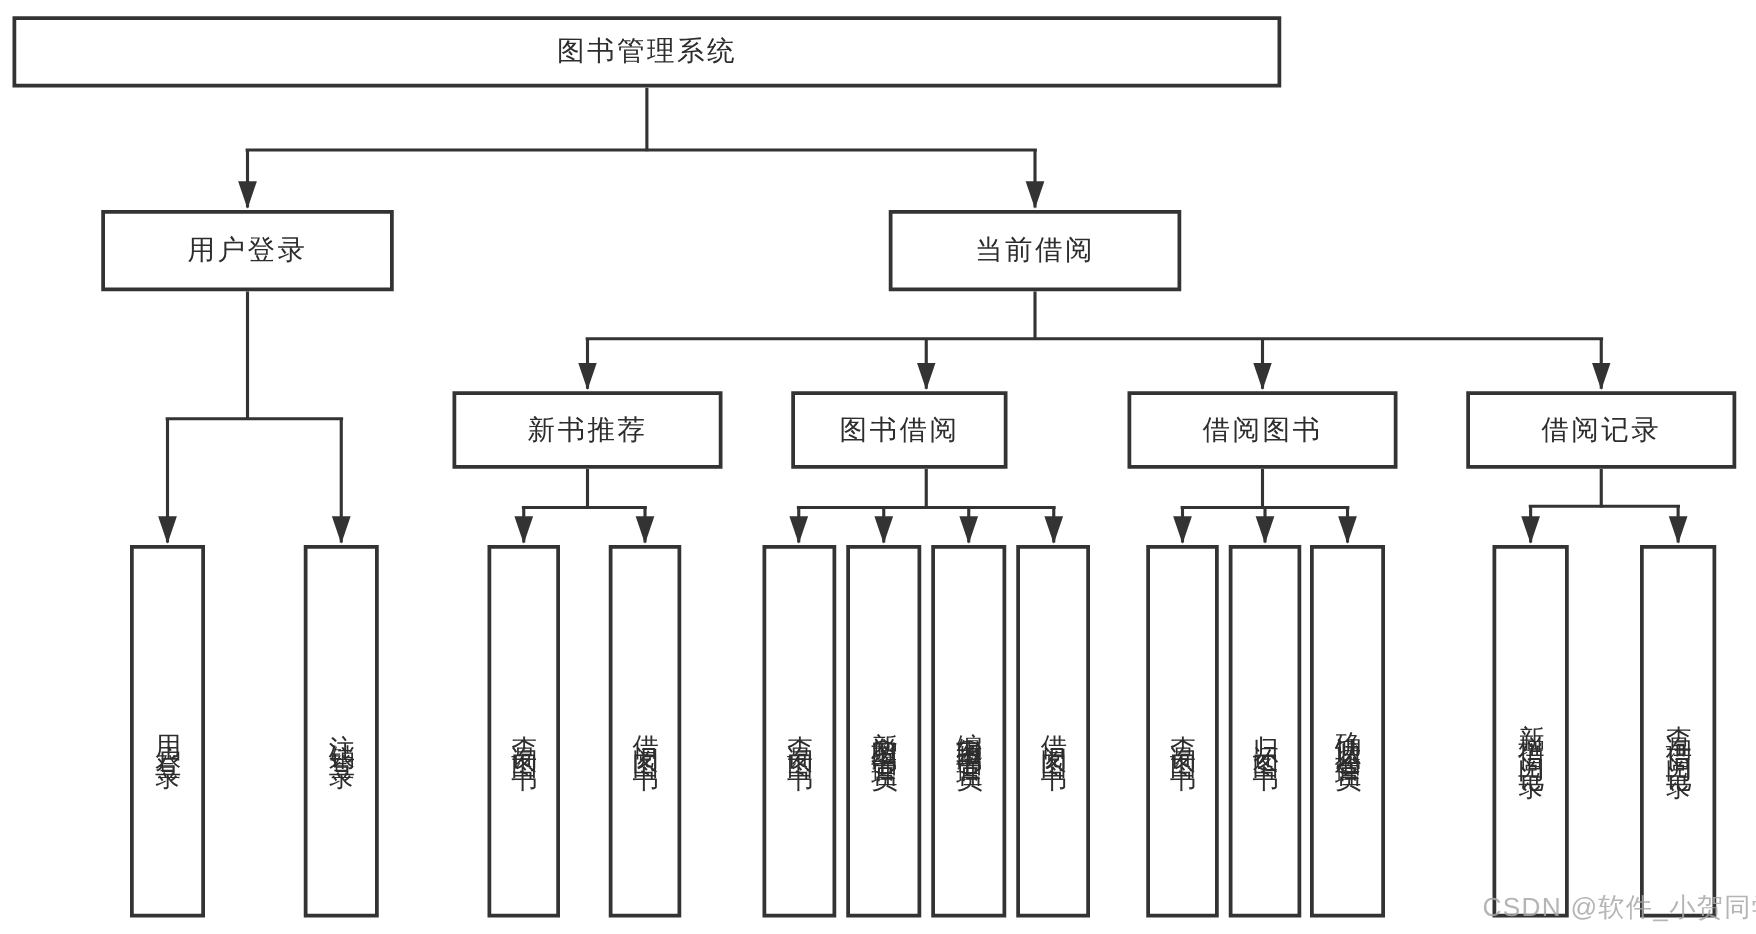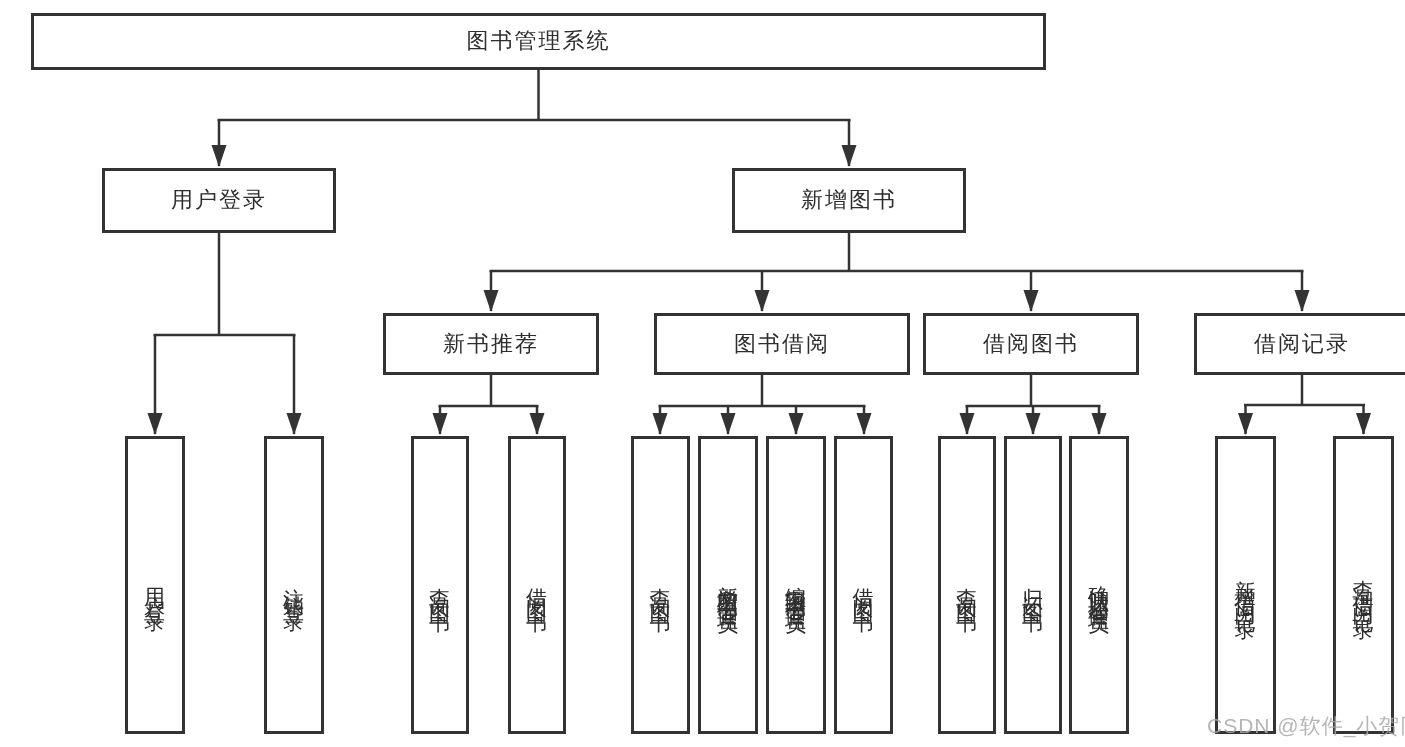--- a/index.html
+++ b/index.html
@@ -11,7 +11,7 @@
     width:1405px;height:747px;position:relative;overflow:hidden;
     font-family:"Liberation Sans","DejaVu Sans",sans-serif;color:var(--text);
   }
-  .stage{position:absolute;inset:0;margin-left:21px;}
+  .stage{position:absolute;inset:0;}
   .wires{position:absolute;left:0;top:0;z-index:1;}
   .wire{stroke:var(--line);stroke-width:2.5;fill:none;}
   .arrowhead{fill:var(--line);}

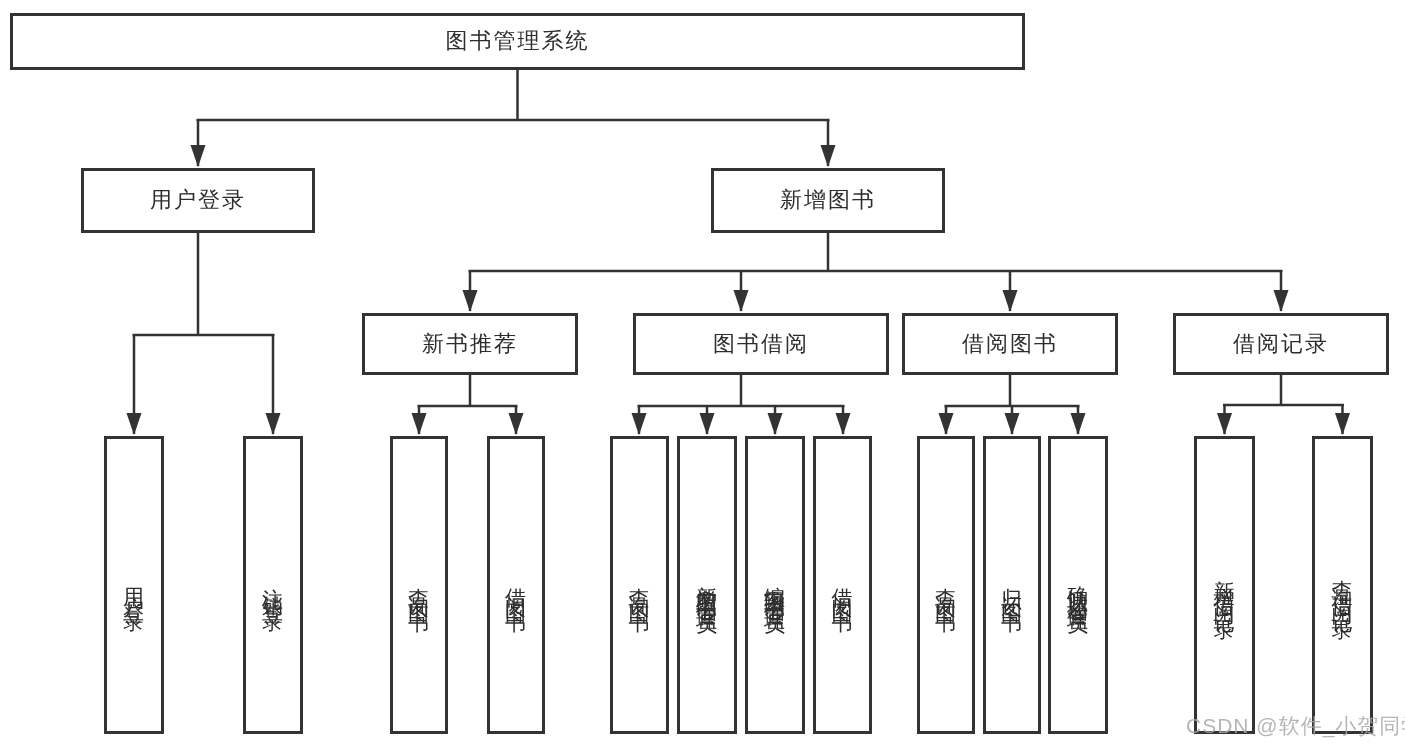--- a/index.html
+++ b/index.html
@@ -89,7 +89,7 @@
   <div class="node" style="left:10px;top:13px;width:1015px;height:57px">图书管理系统</div>
 
   <div class="node" style="left:81px;top:168px;width:234px;height:65px">用户登录</div>
-  <div class="node" style="left:711px;top:168px;width:234px;height:65px">新增图书</div>
+  <div class="node" style="left:711px;top:168px;width:234px;height:65px">当前借阅</div>
 
   <div class="node" style="left:362px;top:313px;width:216px;height:62px">新书推荐</div>
   <div class="node" style="left:633px;top:313px;width:256px;height:62px">图书借阅</div>

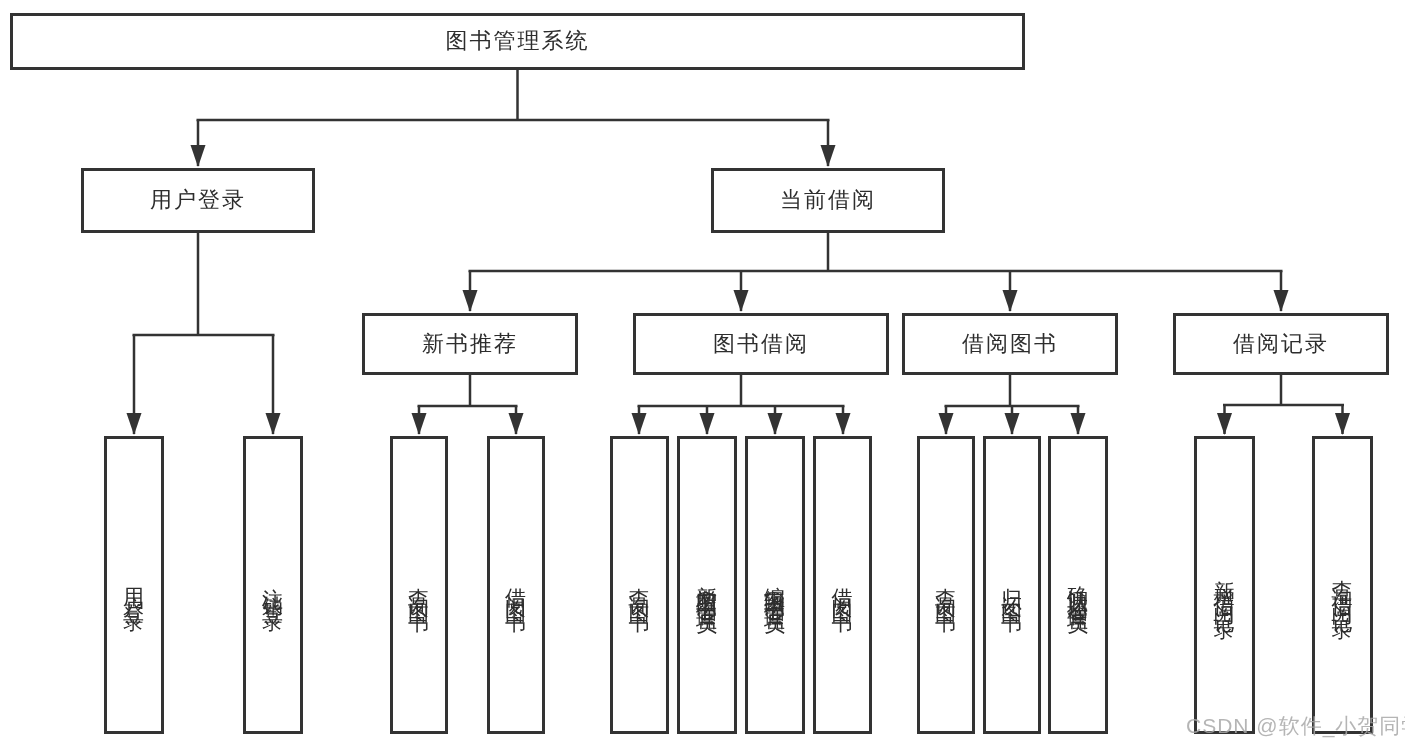--- a/index.html
+++ b/index.html
@@ -92,7 +92,7 @@
   <div class="node" style="left:711px;top:168px;width:234px;height:65px">当前借阅</div>
 
   <div class="node" style="left:362px;top:313px;width:216px;height:62px">新书推荐</div>
-  <div class="node" style="left:633px;top:313px;width:256px;height:62px">图书借阅</div>
+  <div class="node" style="left:633px;top:313px;width:173px;height:62px">图书借阅</div>
   <div class="node" style="left:902px;top:313px;width:216px;height:62px">借阅图书</div>
   <div class="node" style="left:1173px;top:313px;width:216px;height:62px">借阅记录</div>
 

